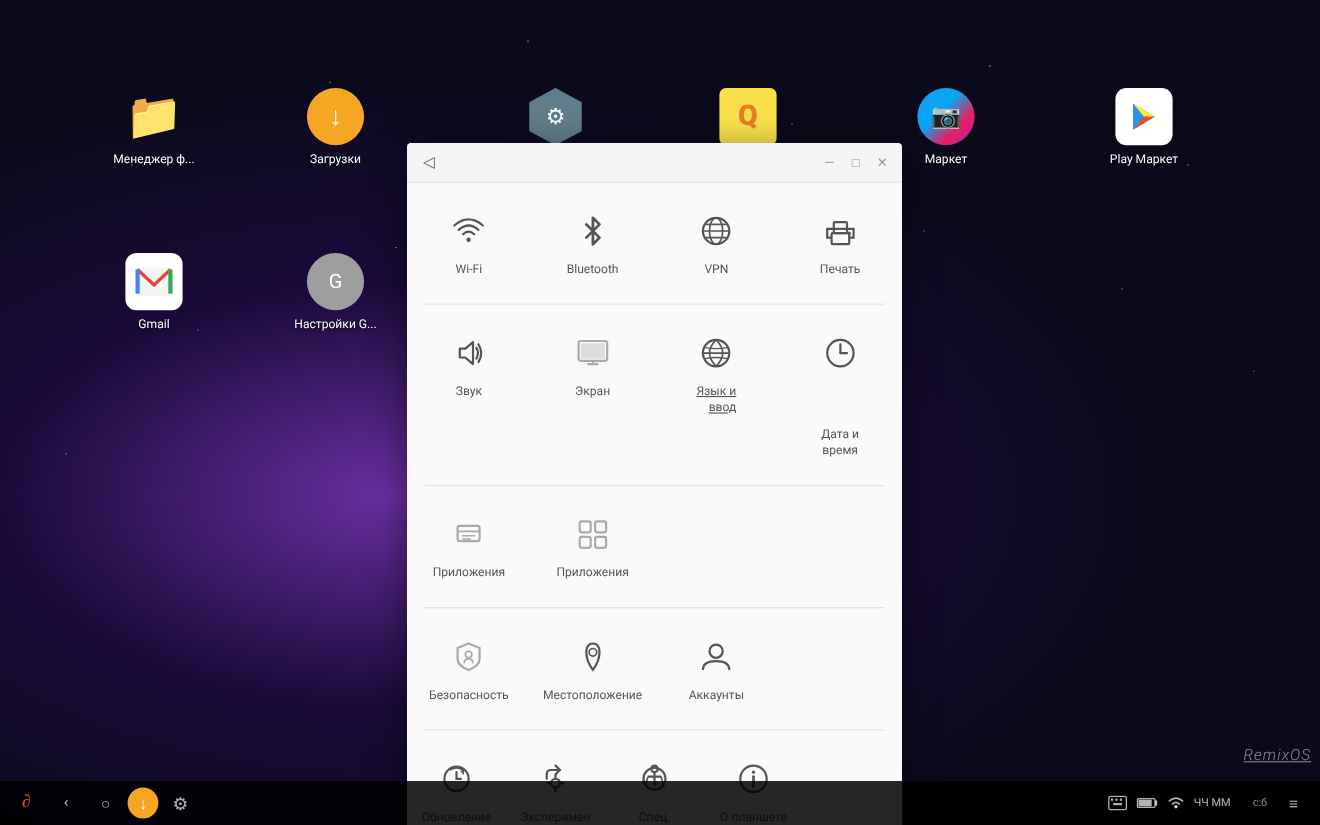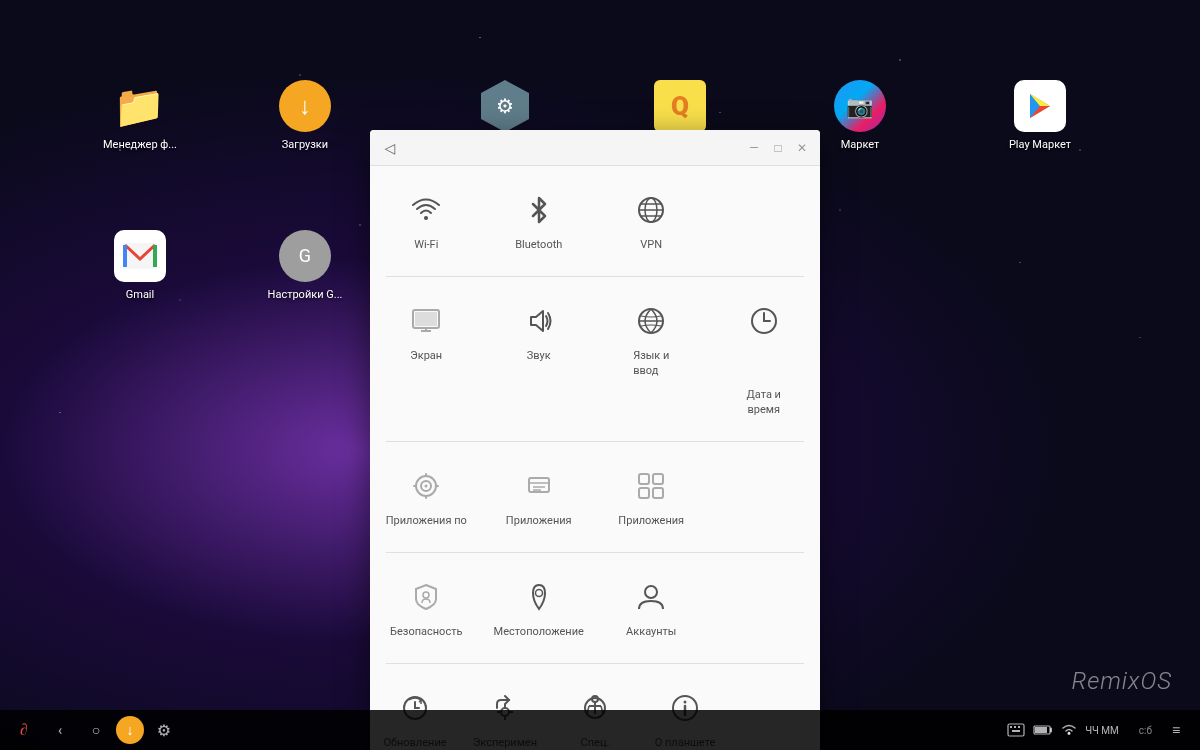--- a/index.html
+++ b/index.html
@@ -463,6 +463,17 @@
       <span class="settings-item-label">VPN</span>
     </div>
 
+    <div class="settings-item">
+      <div class="settings-item-icon">
+        <svg viewBox="0 0 32 32" fill="none">
+          <rect x="8" y="18" width="16" height="10" rx="1" stroke="#555" stroke-width="2"></rect>
+          <rect x="10" y="8" width="12" height="10" rx="1" stroke="#555" stroke-width="2"></rect>
+          <path d="M8 22 L4 22 L4 14 L28 14 L28 22 L24 22" stroke="#555" stroke-width="2" fill="none"></path>
+          <circle cx="24" cy="18" r="1.5" fill="#555"></circle>
+        </svg>
+      </div>
+      <span class="settings-item-label">Печать</span>
+    </div>
   </div>
 
   <div class="settings-divider"></div>

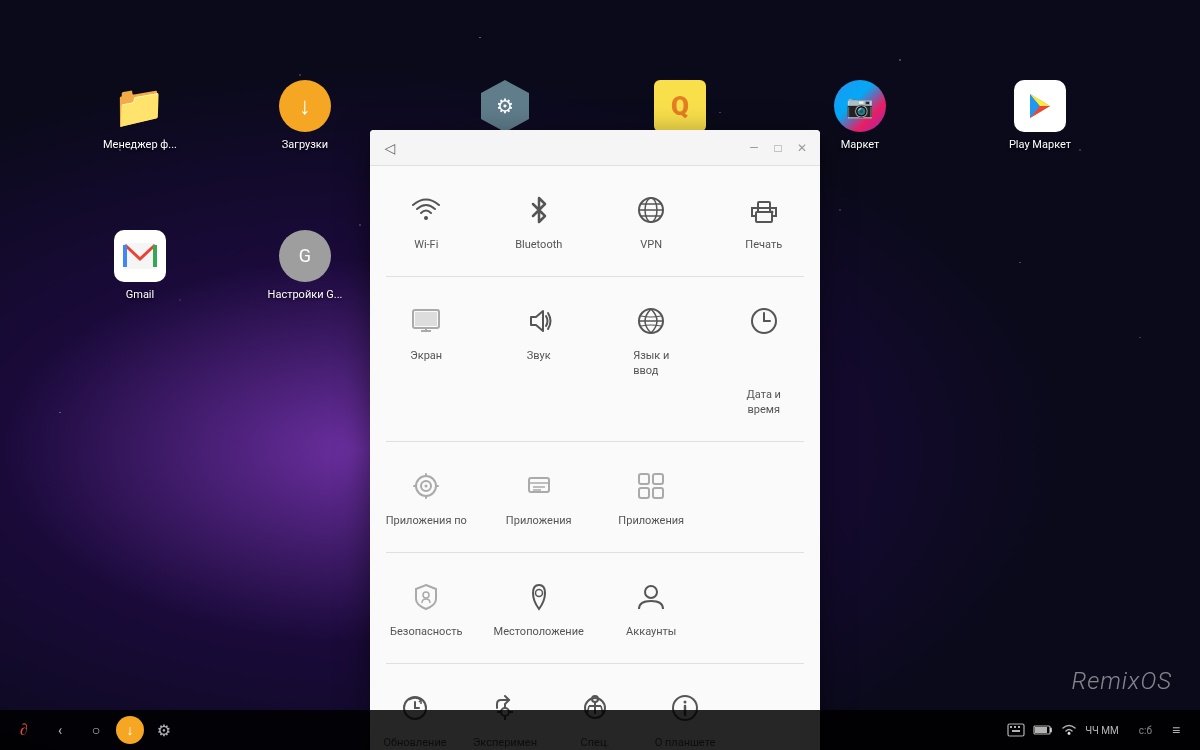--- a/index.html
+++ b/index.html
@@ -483,6 +483,17 @@
     <div class="settings-item">
       <div class="settings-item-icon">
         <svg viewBox="0 0 32 32" fill="none">
+          <path d="M8 12 L8 20 L13 20 L20 26 L20 6 L13 12 Z" stroke="#555" stroke-width="2" stroke-linejoin="round" fill="none"></path>
+          <path d="M23 11 Q26 16 23 21" stroke="#555" stroke-width="2" fill="none" stroke-linecap="round"></path>
+          <path d="M25 8 Q30 16 25 24" stroke="#555" stroke-width="2" fill="none" stroke-linecap="round"></path>
+        </svg>
+      </div>
+      <span class="settings-item-label">Звук</span>
+    </div>
+
+    <div class="settings-item">
+      <div class="settings-item-icon">
+        <svg viewBox="0 0 32 32" fill="none">
           <rect x="3" y="5" width="26" height="18" rx="2" stroke="#aaa" stroke-width="2"></rect>
           <rect x="5" y="7" width="22" height="14" fill="#ddd"></rect>
           <path d="M11 26 L21 26" stroke="#aaa" stroke-width="2"></path>
@@ -490,17 +501,6 @@
         </svg>
       </div>
       <span class="settings-item-label">Экран</span>
-    </div>
-
-    <div class="settings-item">
-      <div class="settings-item-icon">
-        <svg viewBox="0 0 32 32" fill="none">
-          <path d="M8 12 L8 20 L13 20 L20 26 L20 6 L13 12 Z" stroke="#555" stroke-width="2" stroke-linejoin="round" fill="none"></path>
-          <path d="M23 11 Q26 16 23 21" stroke="#555" stroke-width="2" fill="none" stroke-linecap="round"></path>
-          <path d="M25 8 Q30 16 25 24" stroke="#555" stroke-width="2" fill="none" stroke-linecap="round"></path>
-        </svg>
-      </div>
-      <span class="settings-item-label">Звук</span>
     </div>
 
     <div class="settings-item">

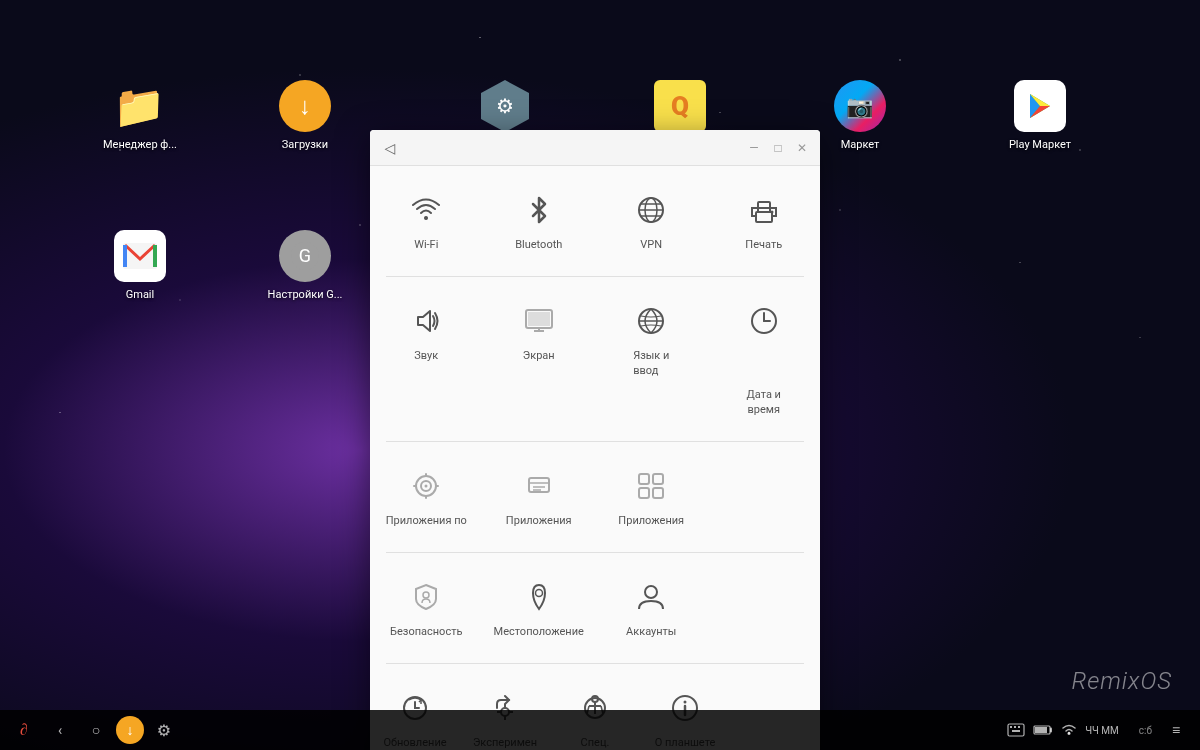--- a/index.html
+++ b/index.html
@@ -514,7 +514,7 @@
           <path d="M6 21 Q16 19 26 21" stroke="#555" stroke-width="1.2" fill="none"></path>
         </svg>
       </div>
-      <span class="settings-item-label" style="white-space:pre-line; text-align:left;">Язык и
+      <span class="settings-item-label" style="white-space:pre-line; text-align:right;text-decoration:underline;">Язык и
 ввод</span>
     </div>
 

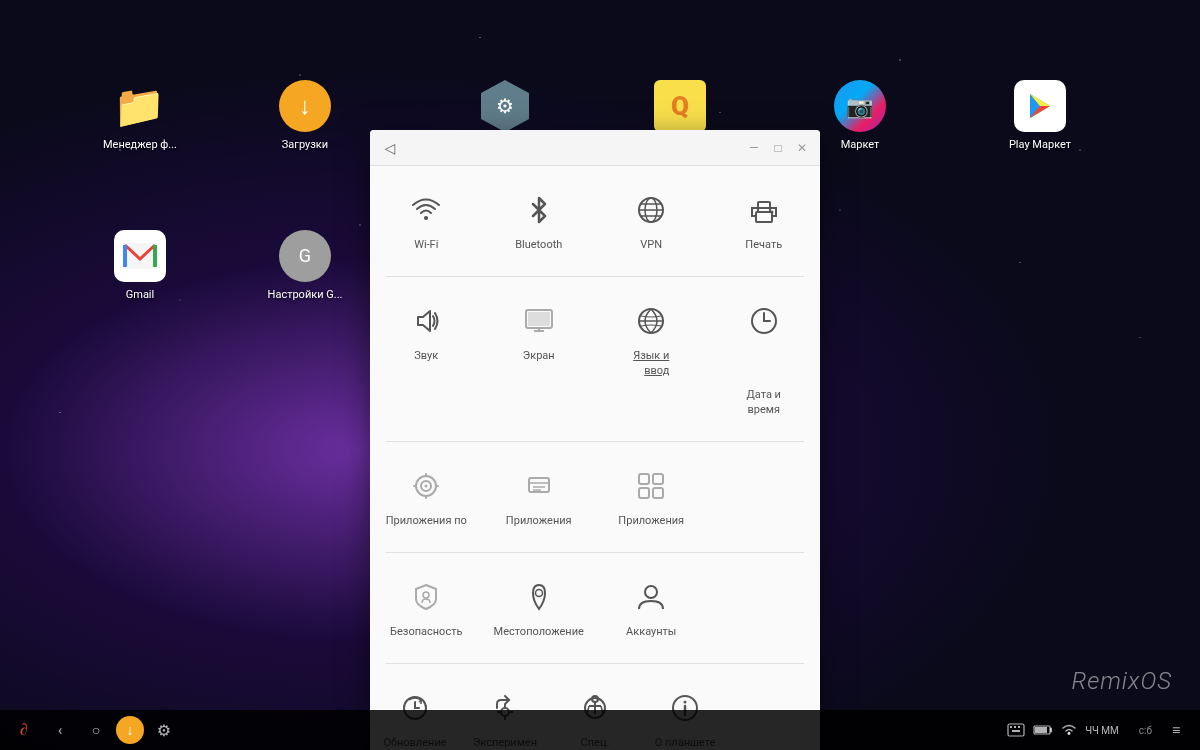--- a/index.html
+++ b/index.html
@@ -535,20 +535,6 @@
 
   <div class="settings-grid">
 
-    <div class="settings-item">
-      <div class="settings-item-icon">
-        <svg viewBox="0 0 32 32" fill="none">
-          <circle cx="16" cy="16" r="10" stroke="#aaa" stroke-width="2"></circle>
-          <circle cx="16" cy="16" r="5" stroke="#aaa" stroke-width="2"></circle>
-          <circle cx="16" cy="16" r="1.5" fill="#aaa"></circle>
-          <path d="M16 6 L16 4" stroke="#aaa" stroke-width="2" stroke-linecap="round"></path>
-          <path d="M16 28 L16 26" stroke="#aaa" stroke-width="2" stroke-linecap="round"></path>
-          <path d="M6 16 L4 16" stroke="#aaa" stroke-width="2" stroke-linecap="round"></path>
-          <path d="M28 16 L26 16" stroke="#aaa" stroke-width="2" stroke-linecap="round"></path>
-        </svg>
-      </div>
-      <span class="settings-item-label">Приложения по</span>
-    </div>
 
     <div class="settings-item">
       <div class="settings-item-icon">

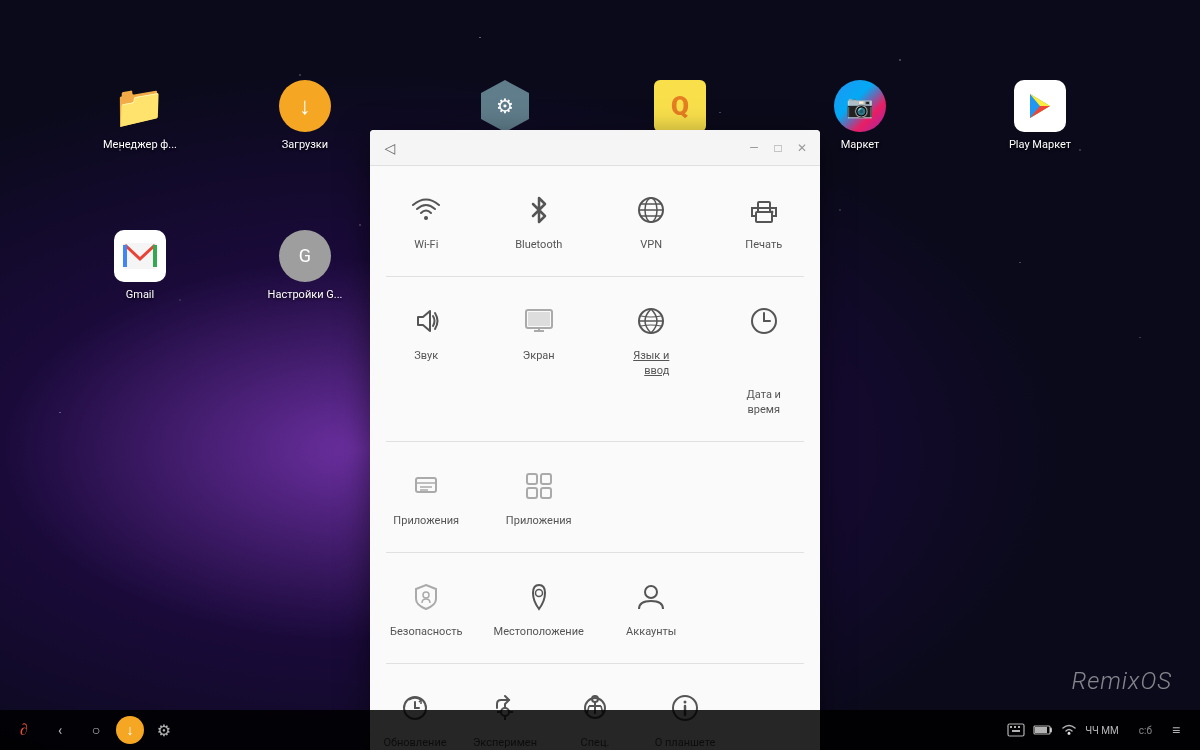--- a/index.html
+++ b/index.html
@@ -334,13 +334,14 @@
     .remix-logo {
       position: absolute;
       bottom: 55px;
-      right: 28px;
+      right: 8px;
       color: rgba(255,255,255,0.5);
       font-style: italic;
-      font-size: 24px;
+      font-size: 14px;
       font-weight: 300;
       z-index: 10;
       letter-spacing: 1px;
+      text-decoration: underline;
     }
   </style>
 </head>

